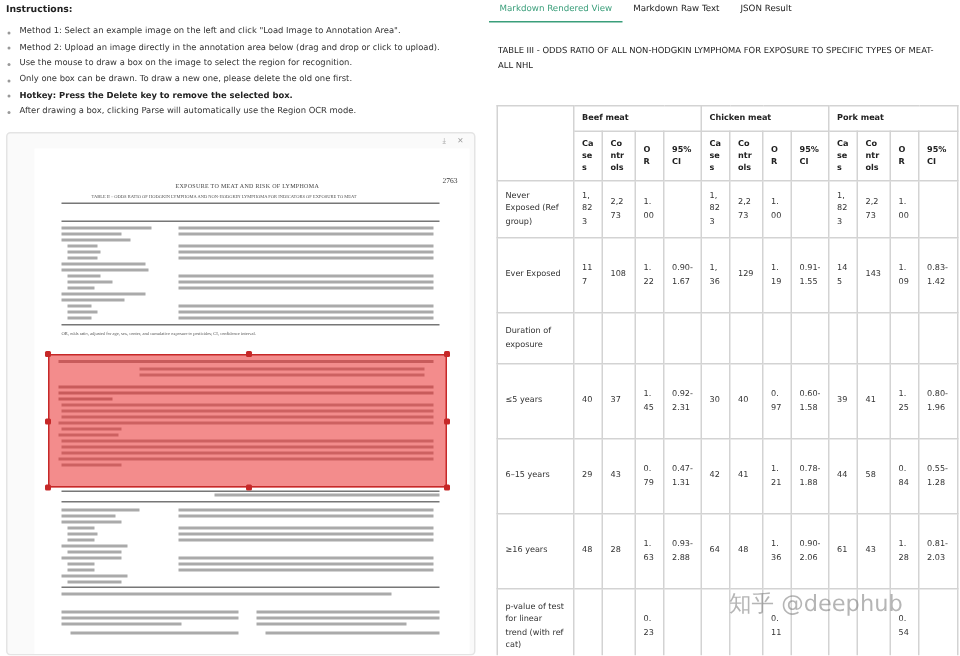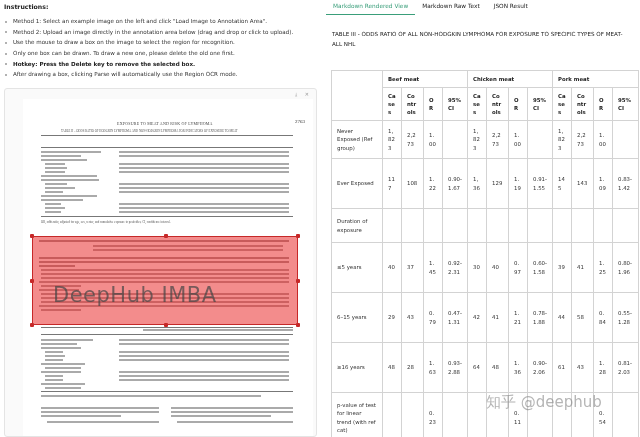--- a/index.html
+++ b/index.html
@@ -168,7 +168,6 @@
       <div class="handle" style="right:-3px; bottom:-3px;"></div>
     </div>
 
-    <div class="watermark" style="left:48px; top:194px;">DeepHub IMBA</div>
   </div>
 </div>
 

